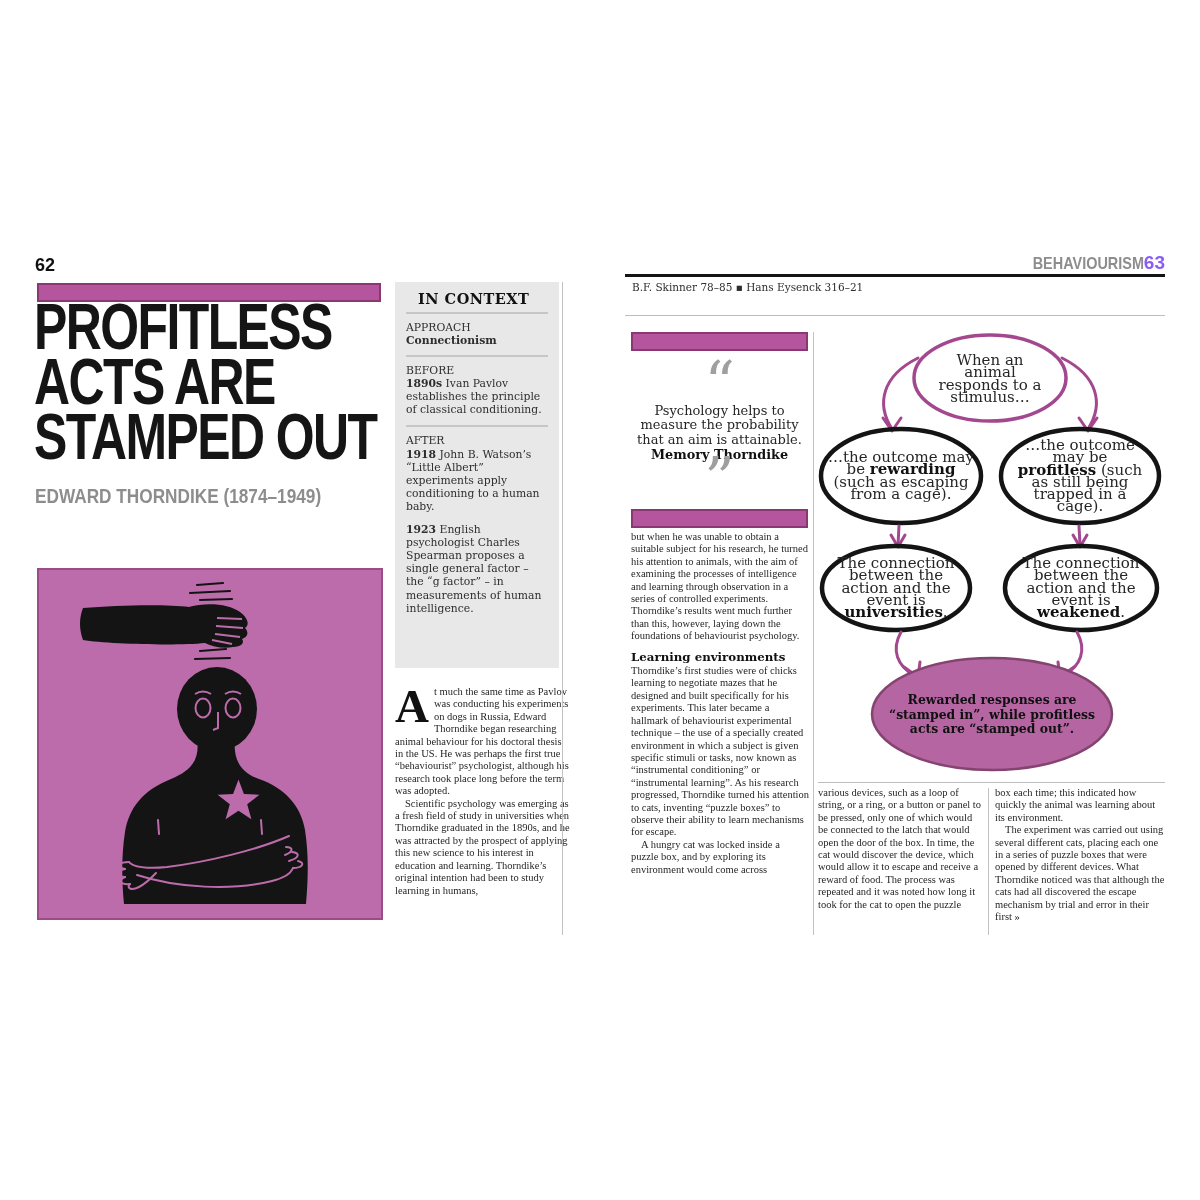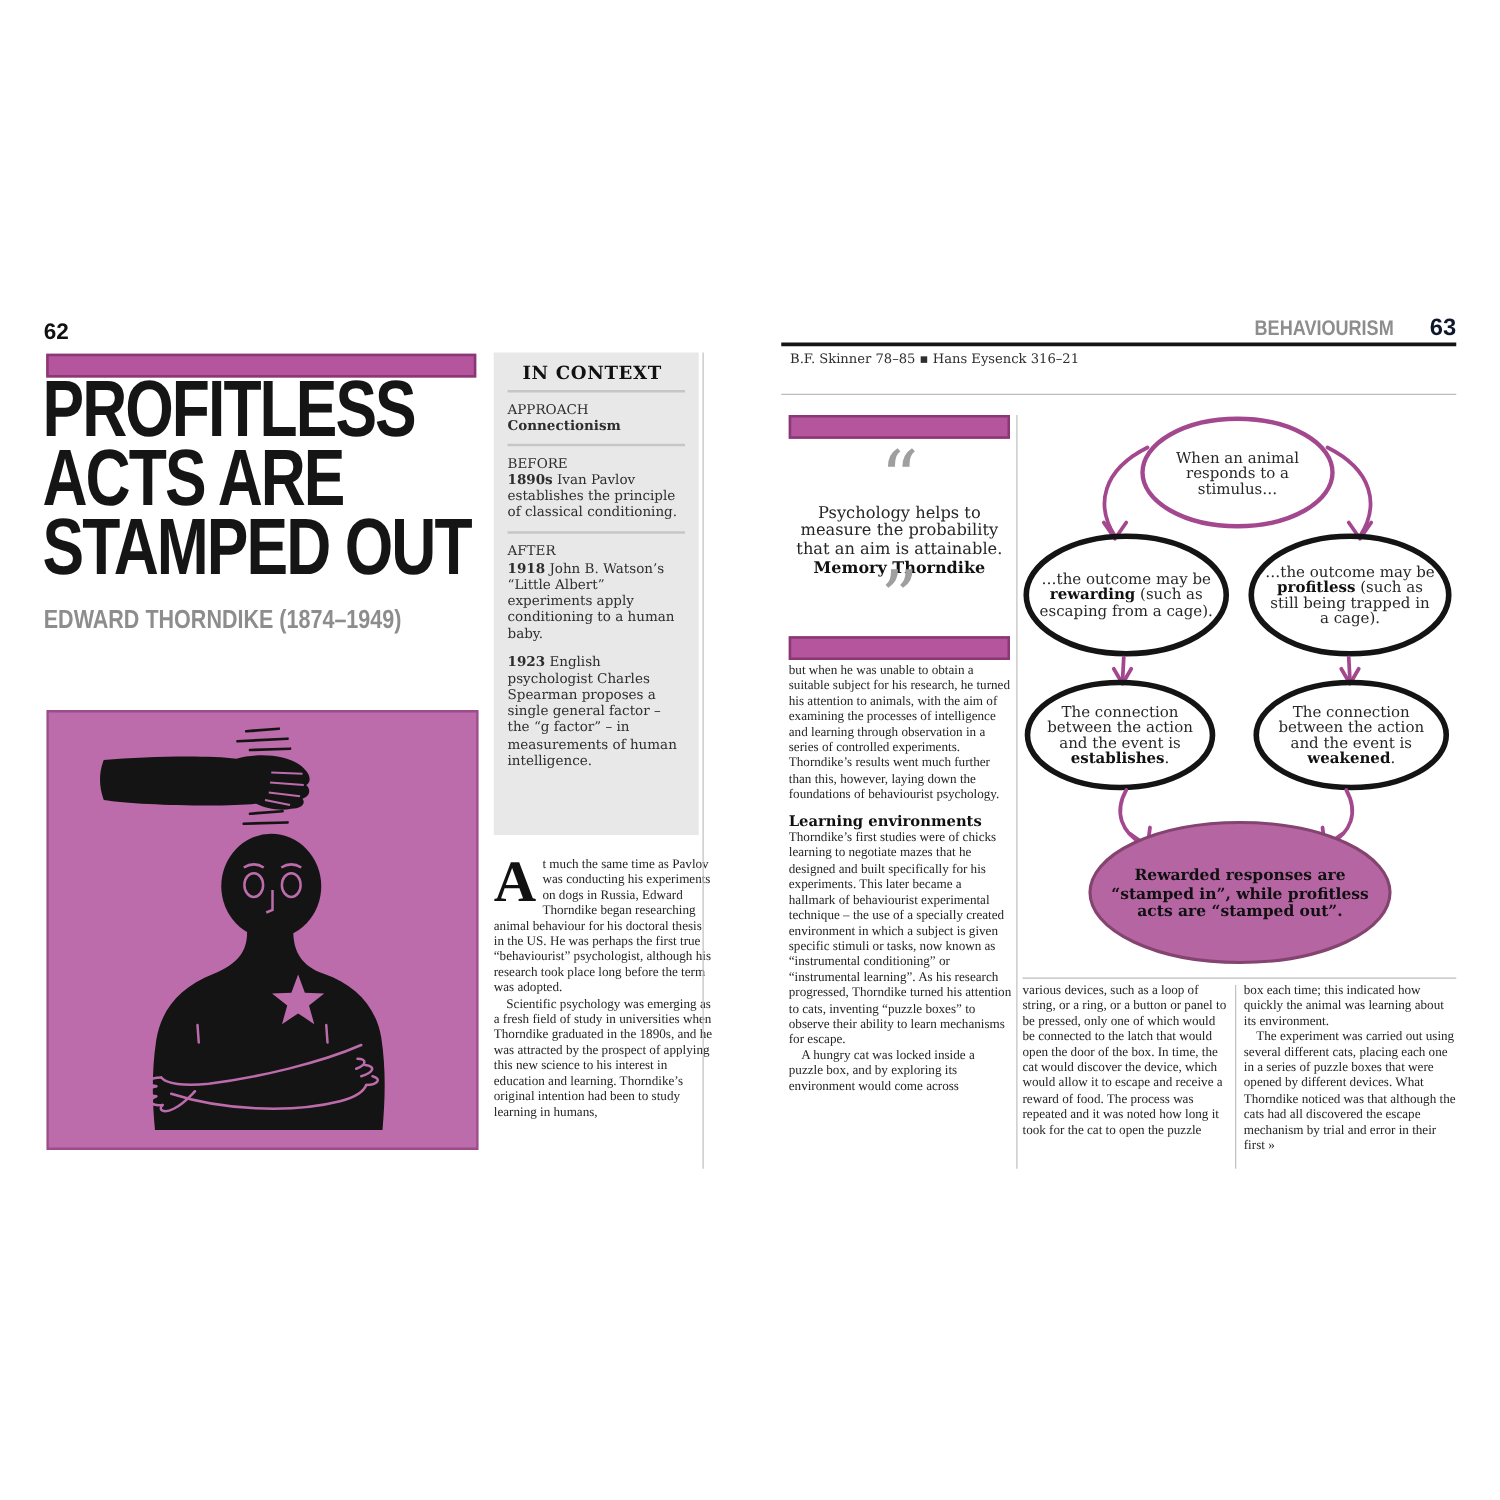--- a/index.html
+++ b/index.html
@@ -42,7 +42,7 @@
   .gutter-line { left:562px; top:282px; width:1px; height:653px; background:#c2c2c2; }
 
   
-  .rp-header { top:252px; right:35px; display:flex; align-items:baseline; gap:29px; }
+  .rp-header { top:252px; right:35px; display:flex; align-items:baseline; gap:0; }
   .rp-section {
     font-family:"Liberation Sans", sans-serif; font-weight:bold; font-size:17px; color:#8d8d8d;
     transform:scaleX(0.85); transform-origin:100% 50%; white-space:nowrap;

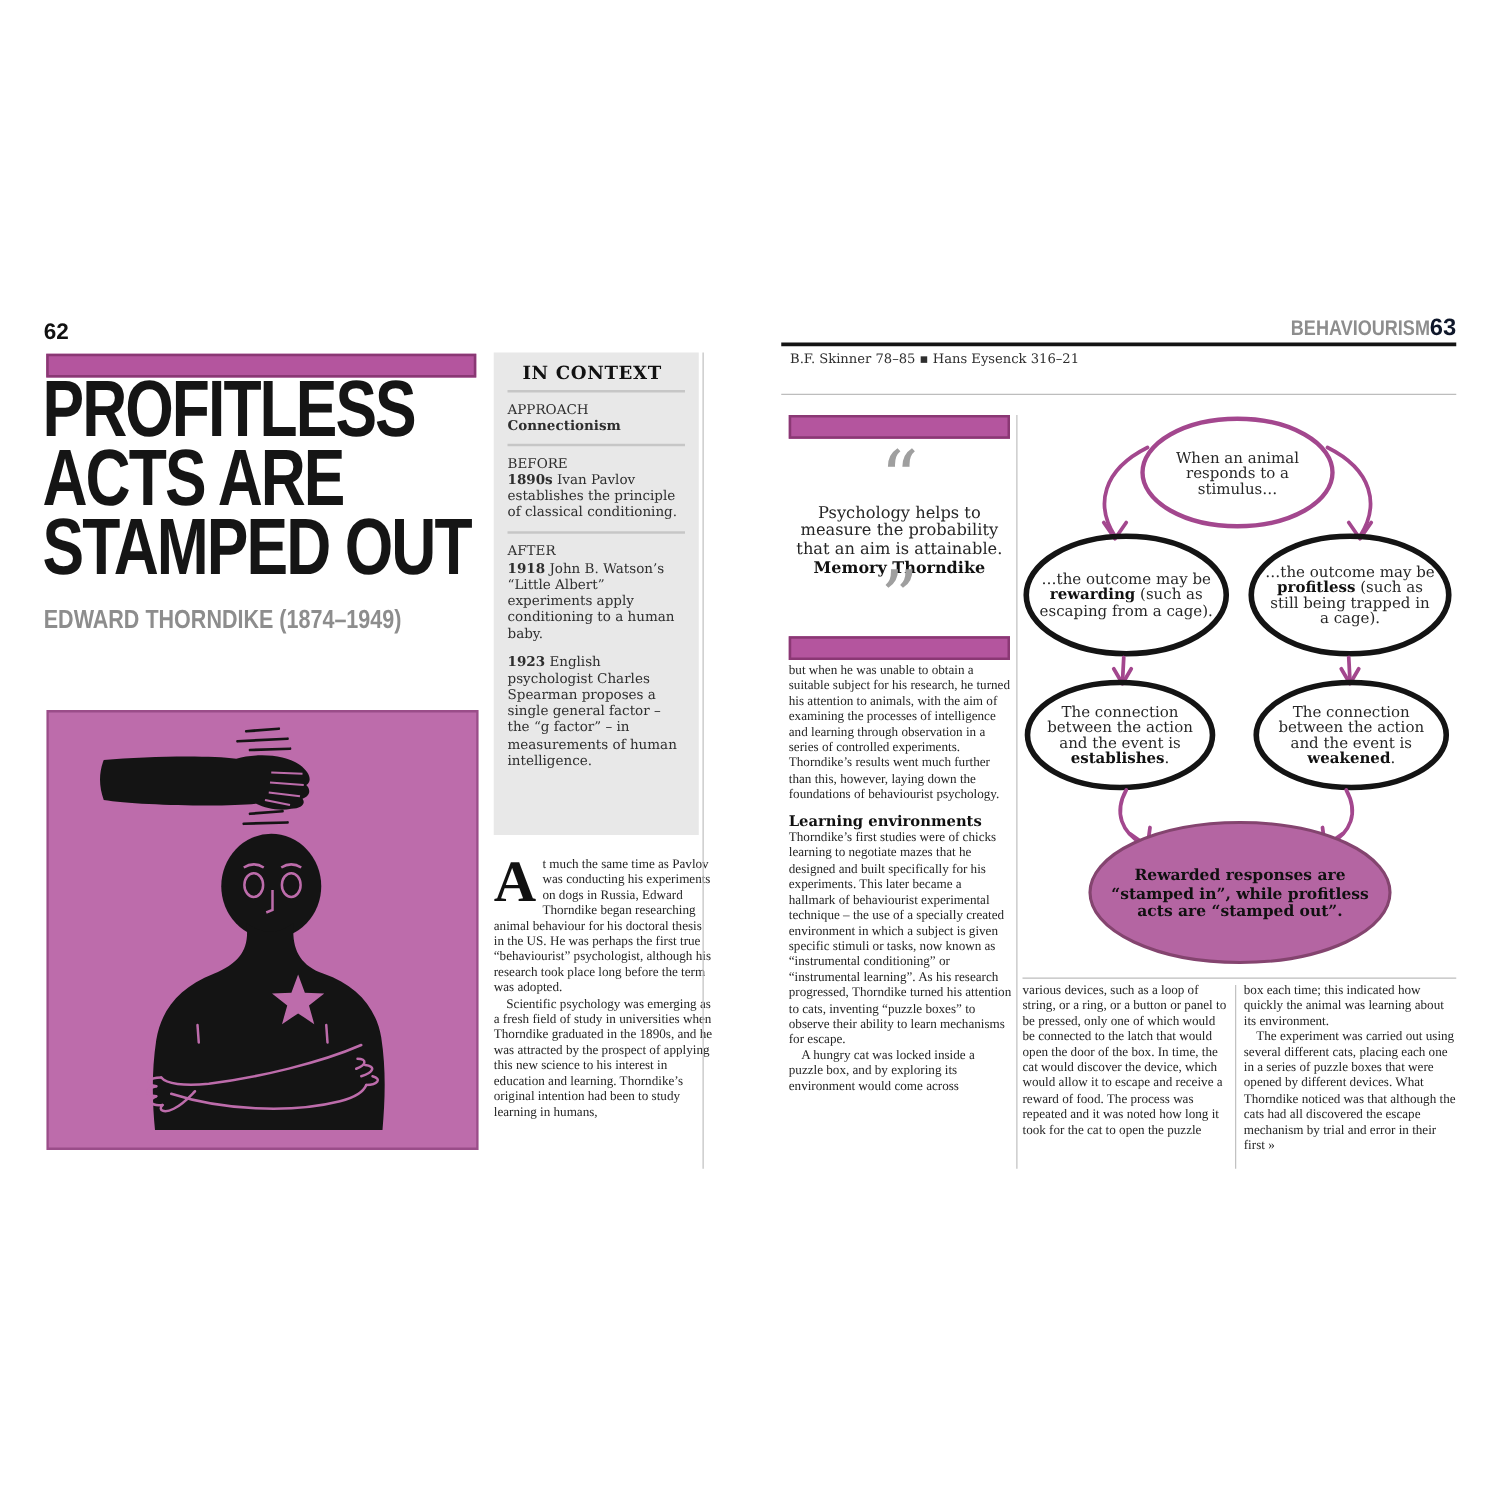--- a/index.html
+++ b/index.html
@@ -47,7 +47,7 @@
     font-family:"Liberation Sans", sans-serif; font-weight:bold; font-size:17px; color:#8d8d8d;
     transform:scaleX(0.85); transform-origin:100% 50%; white-space:nowrap;
   }
-  .rp-num { font-family:"Liberation Sans", sans-serif; font-weight:bold; font-size:19px; color:#0f172a; }
+  .rp-num { font-family:"Liberation Sans", sans-serif; font-weight:bold; font-size:19px; color:#8b5cf6; }
   .black-rule { left:625px; top:274px; width:540px; height:3px; background:#141414; }
   .seealso { left:632px; top:281px; width:530px; font-size:10.5px; line-height:13.5px; color:#2e2e2e; }
   .seealso b { color:#111; }

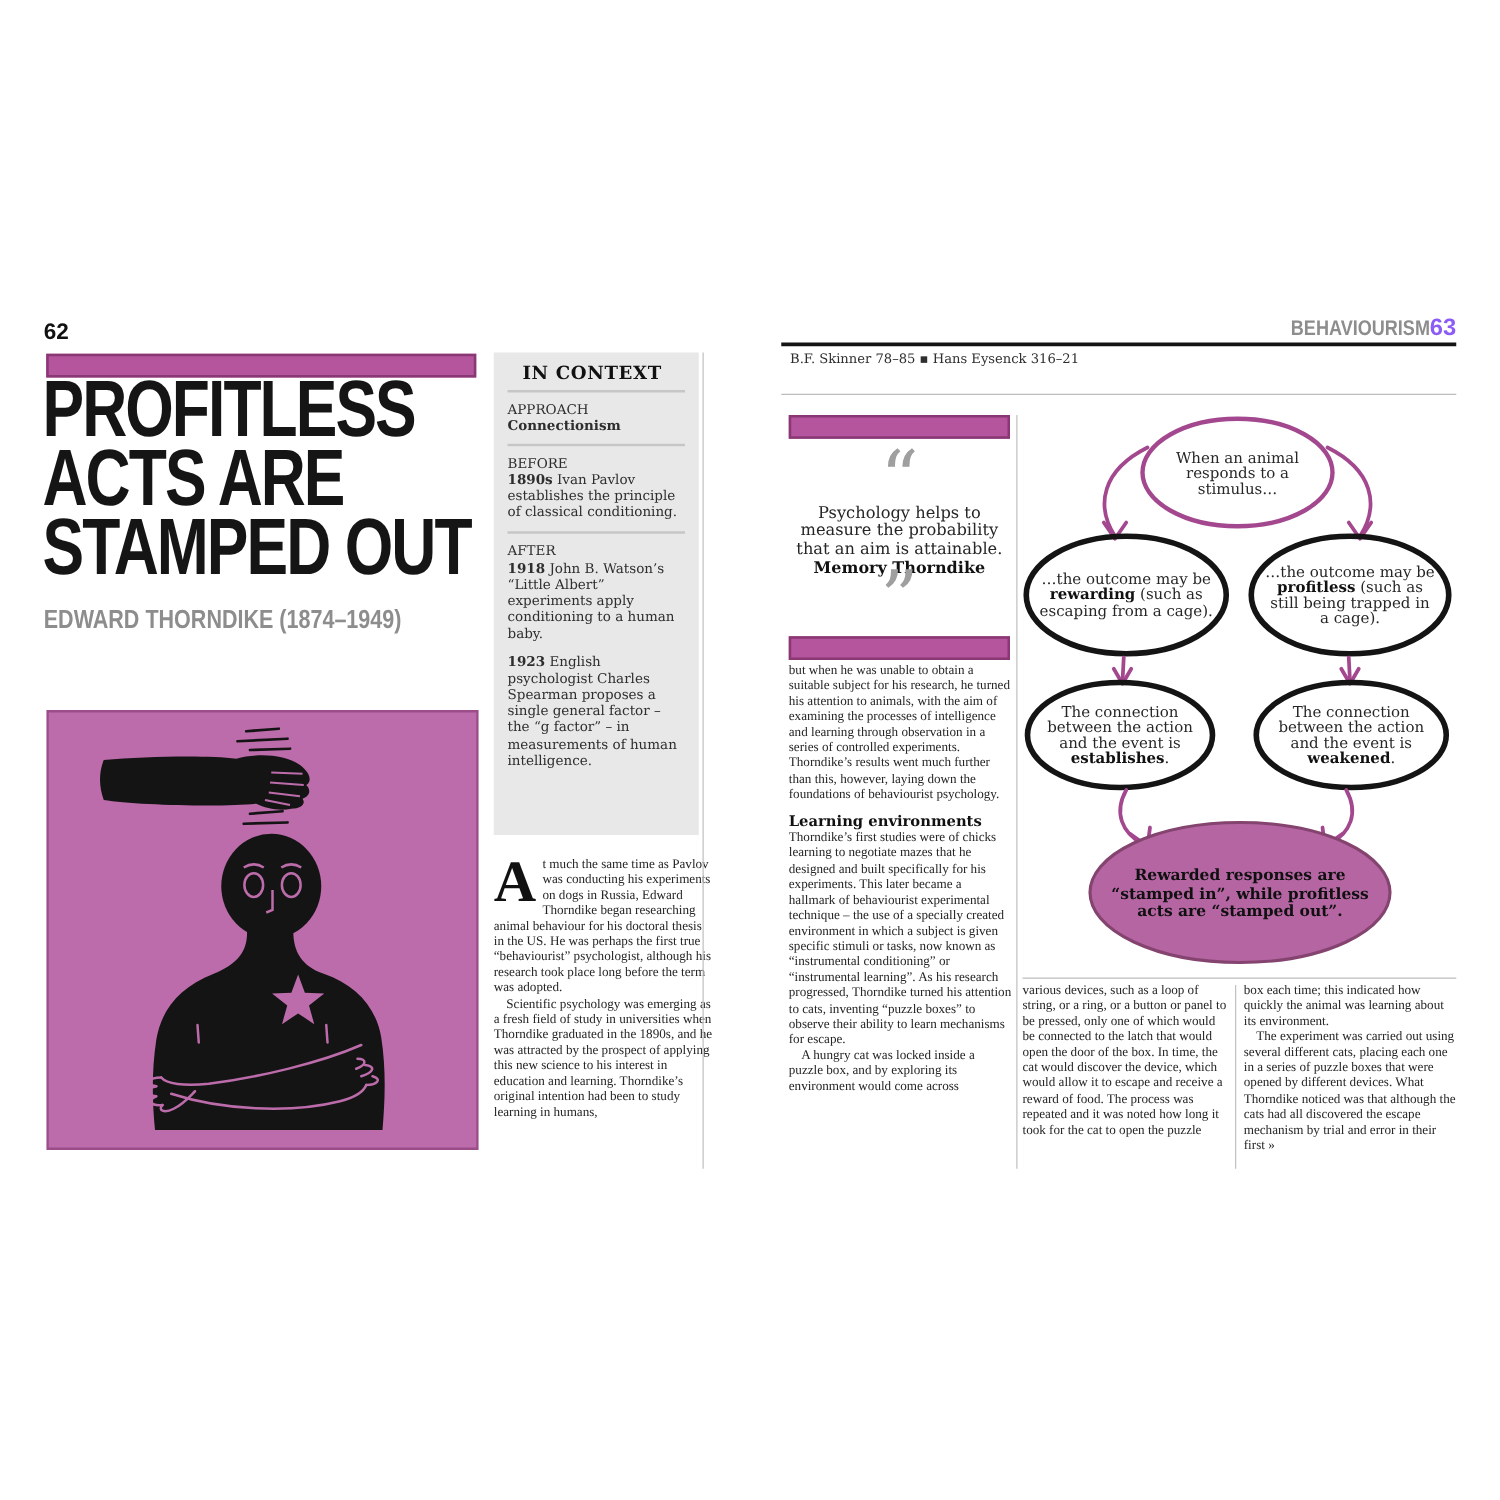--- a/index.html
+++ b/index.html
@@ -75,7 +75,7 @@
   .flowchart svg { position:absolute; left:0; top:0; }
   .fc-text {
     position:absolute; transform:translate(-50%,-50%); text-align:center;
-    font-size:12px; line-height:12.3px; color:#262626;
+    font-size:15px; line-height:12.3px; color:#262626;
   }
   .fc-text b { color:#111; }
   .fc-result { font-weight:bold; font-size:12.4px; line-height:14.6px; color:#101010; }

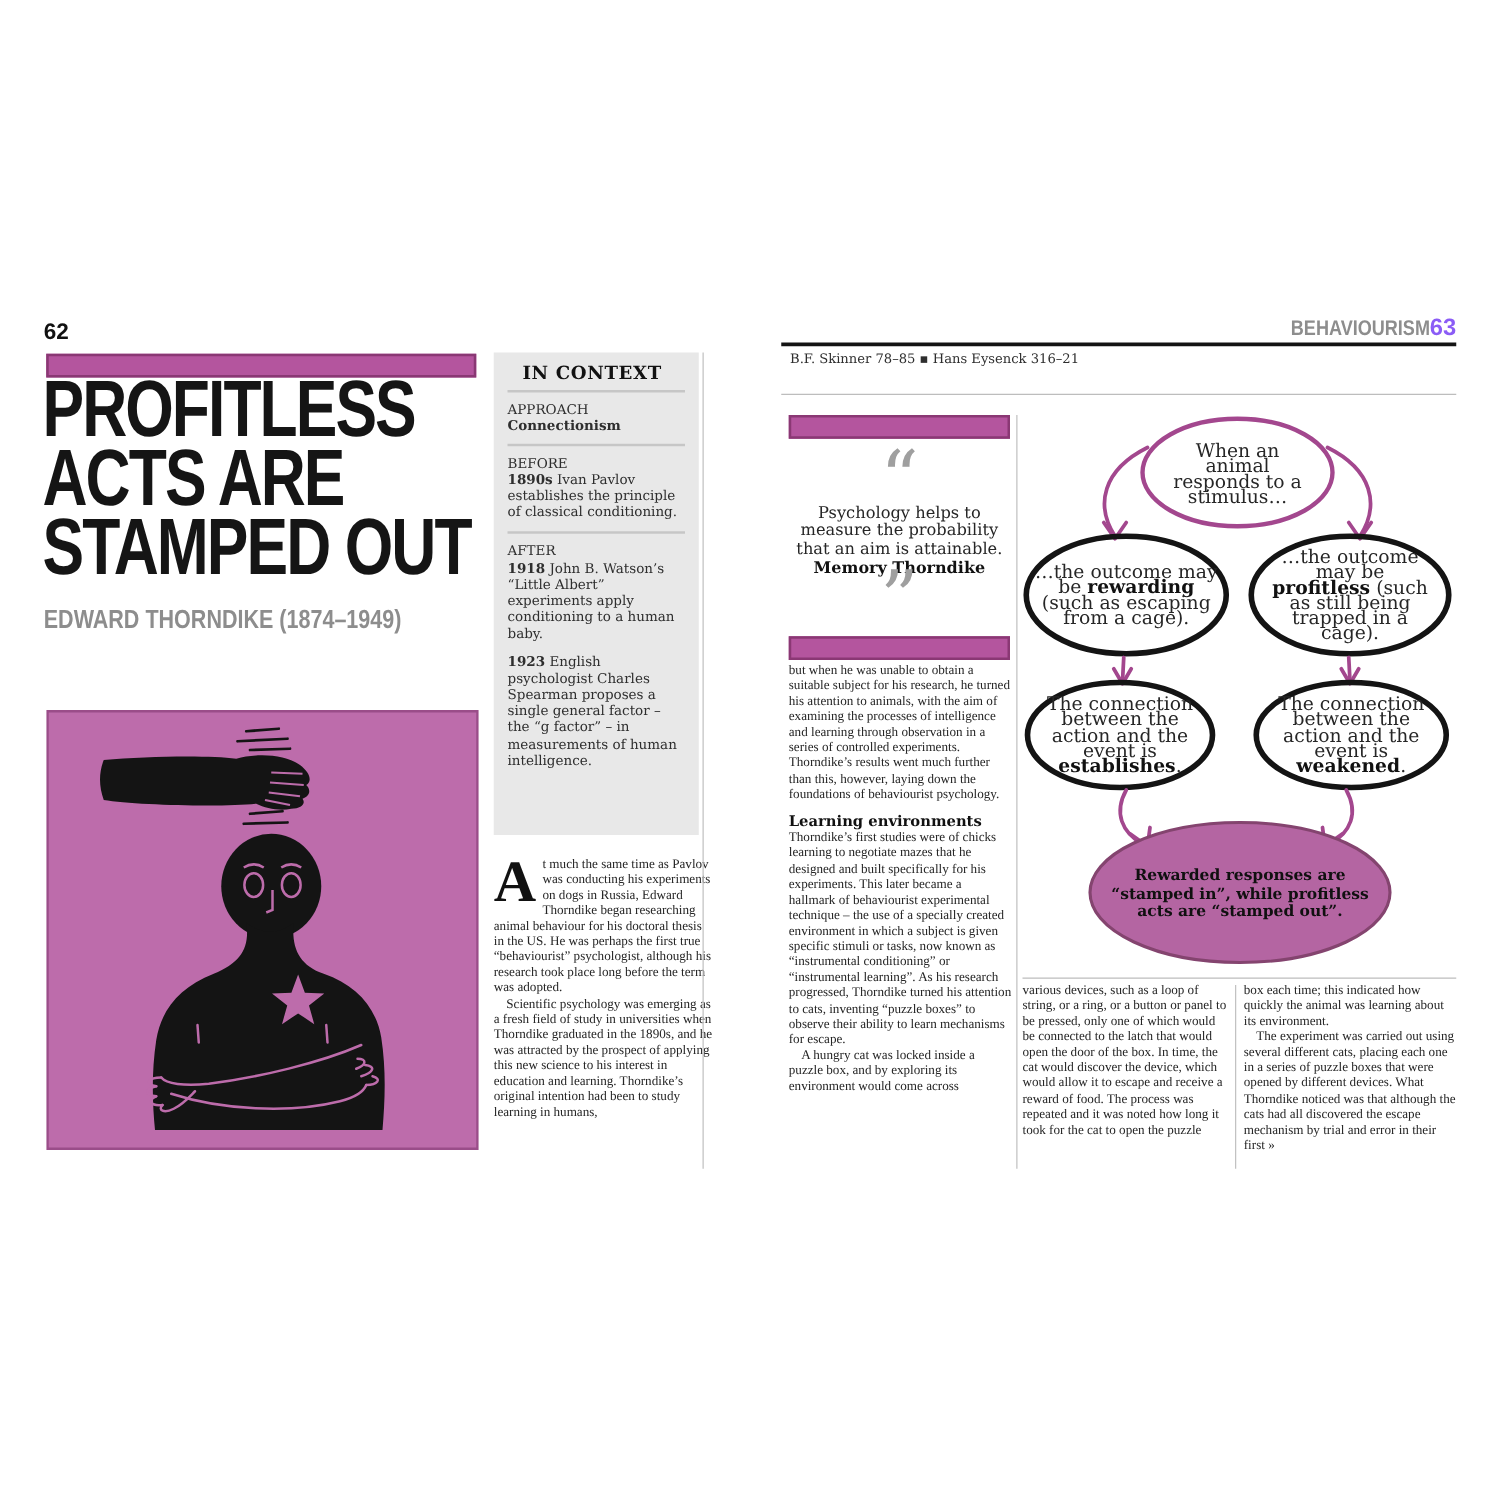--- a/index.html
+++ b/index.html
@@ -248,7 +248,7 @@
   <div class="fc-text" style="left:172px; top:53px; width:120px;"><span>When an animal responds to a stimulus…</span></div>
   <div class="fc-text" style="left:83px; top:150px; width:146px;"><span>…the outcome may be </span><b>rewarding</b><span> (such as escaping from a cage).</span></div>
   <div class="fc-text" style="left:262px; top:150px; width:136px;"><span>…the outcome may be </span><b>profitless</b><span> (such as still being trapped in a cage).</span></div>
-  <div class="fc-text" style="left:78px; top:262px; width:134px;"><span>The connection between the action and the event is </span><b>establishes</b><span>.</span></div>
+  <div class="fc-text" style="left:78px; top:262px; width:134px;"><span>The connection between the action and the event is </span><b>universities</b><span>.</span></div>
   <div class="fc-text" style="left:263px; top:262px; width:134px;"><span>The connection between the action and the event is </span><b>weakened</b><span>.</span></div>
   <div class="fc-text fc-result" style="left:174px; top:389px; width:206px;"><span>Rewarded responses are “stamped in”, while profitless acts are “stamped out”.</span></div>
 </div>

